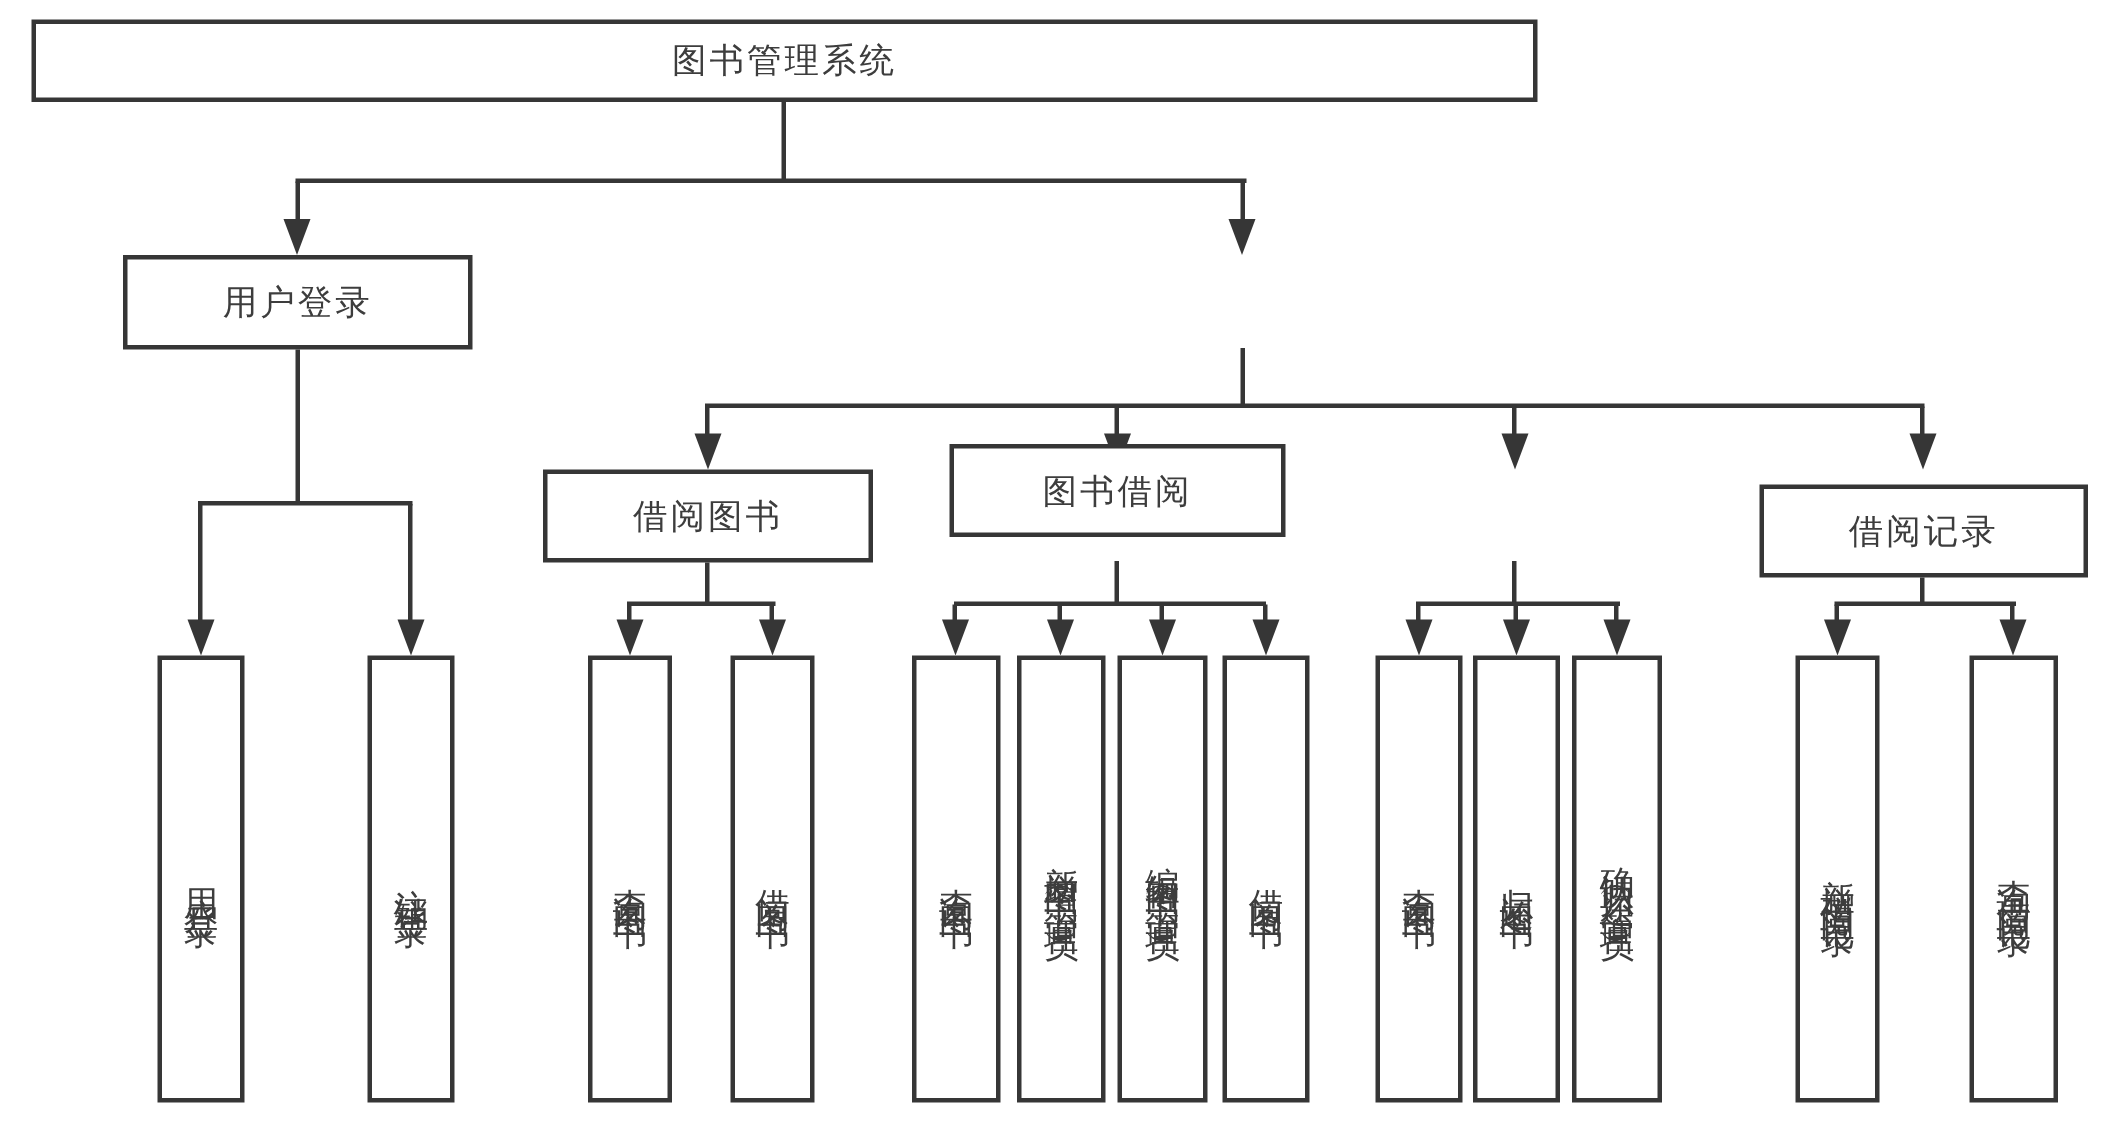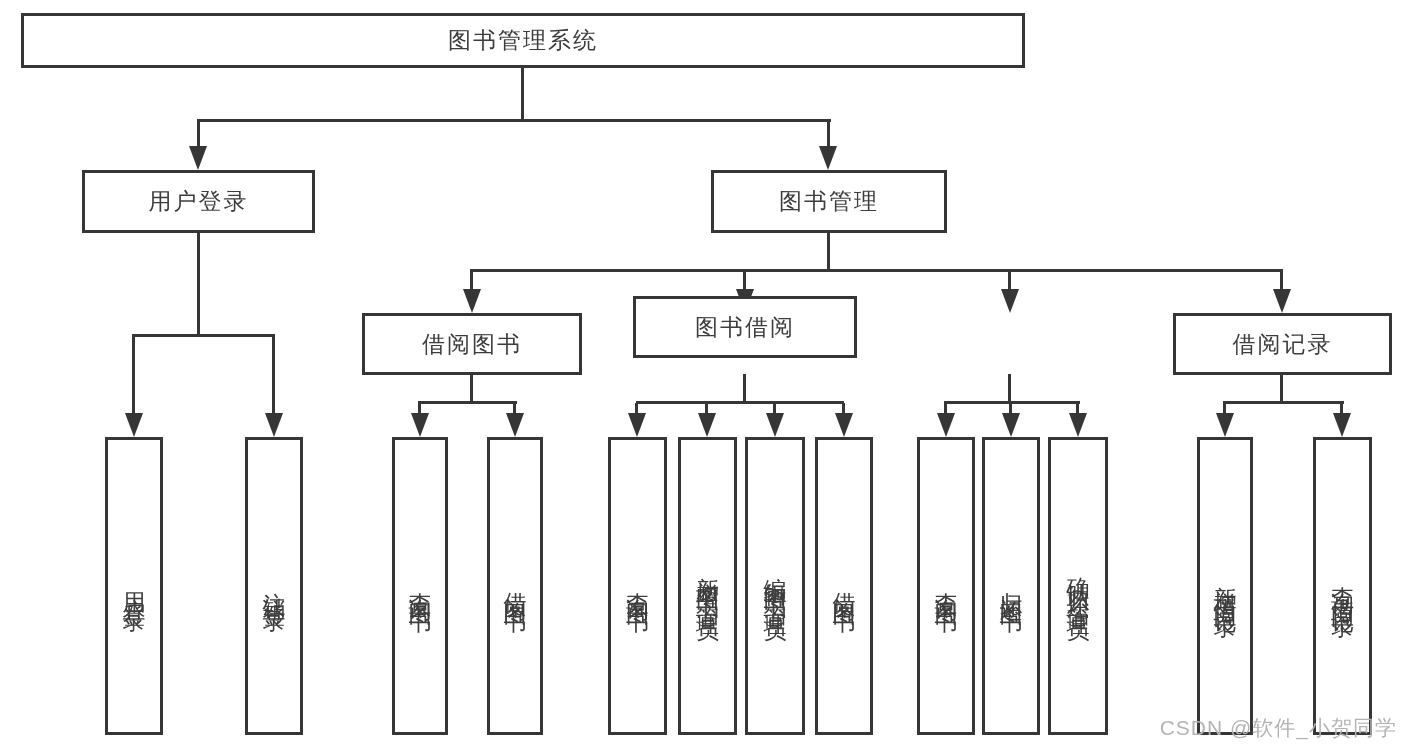--- a/index.html
+++ b/index.html
@@ -76,9 +76,6 @@
 
   <div class="box" style="left:82px;top:170px;width:233px;height:63px">
     <span class="hlabel">用户登录</span>
-  </div>
-  <div class="box" style="left:711px;top:170px;width:236px;height:63px">
-    <span class="hlabel">图书管理</span>
   </div>
 
   <div class="line" style="left:197px;top:232px;width:3px;height:104px"></div>

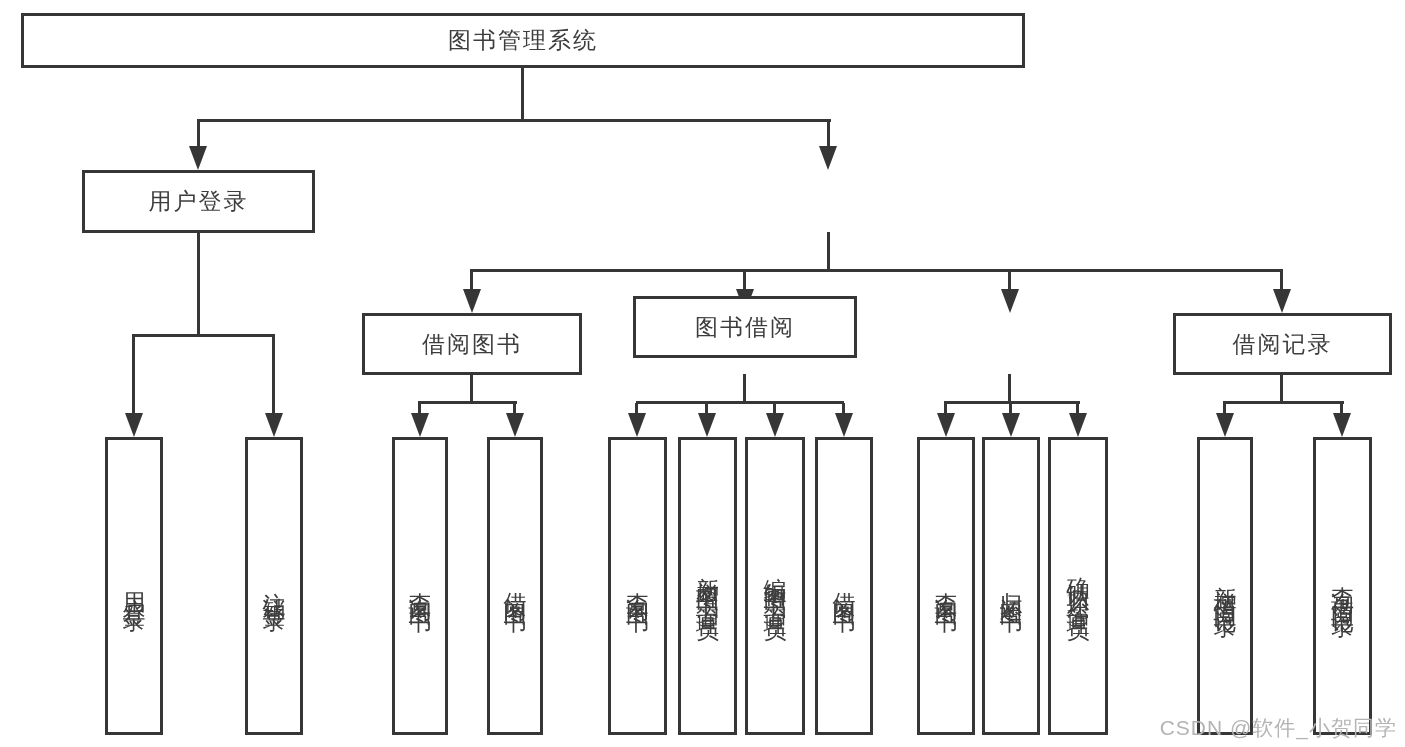--- a/index.html
+++ b/index.html
@@ -102,7 +102,7 @@
   <div class="box" style="left:633px;top:296px;width:224px;height:62px">
     <span class="hlabel">图书借阅</span>
   </div>
-  <div class="box" style="left:1173px;top:313px;width:219px;height:62px">
+  <div class="box" style="left:1173px;top:323px;width:219px;height:62px">
     <span class="hlabel">借阅记录</span>
   </div>
 

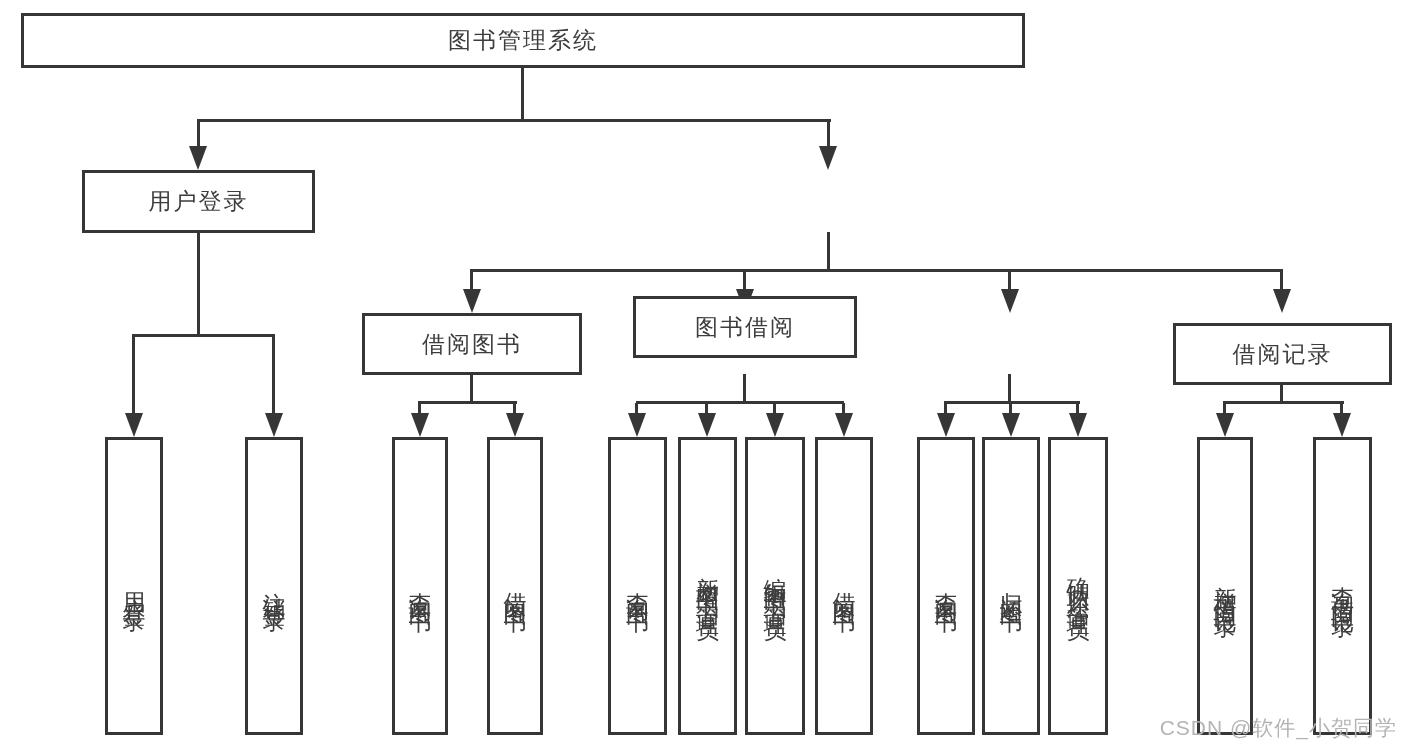--- a/index.html
+++ b/index.html
@@ -184,7 +184,6 @@
     <span class="vlabel">查询借阅记录</span>
   </div>
 
-  <div class="watermark">CSDN @软件_小贺同学</div>
 
 </div>
 

